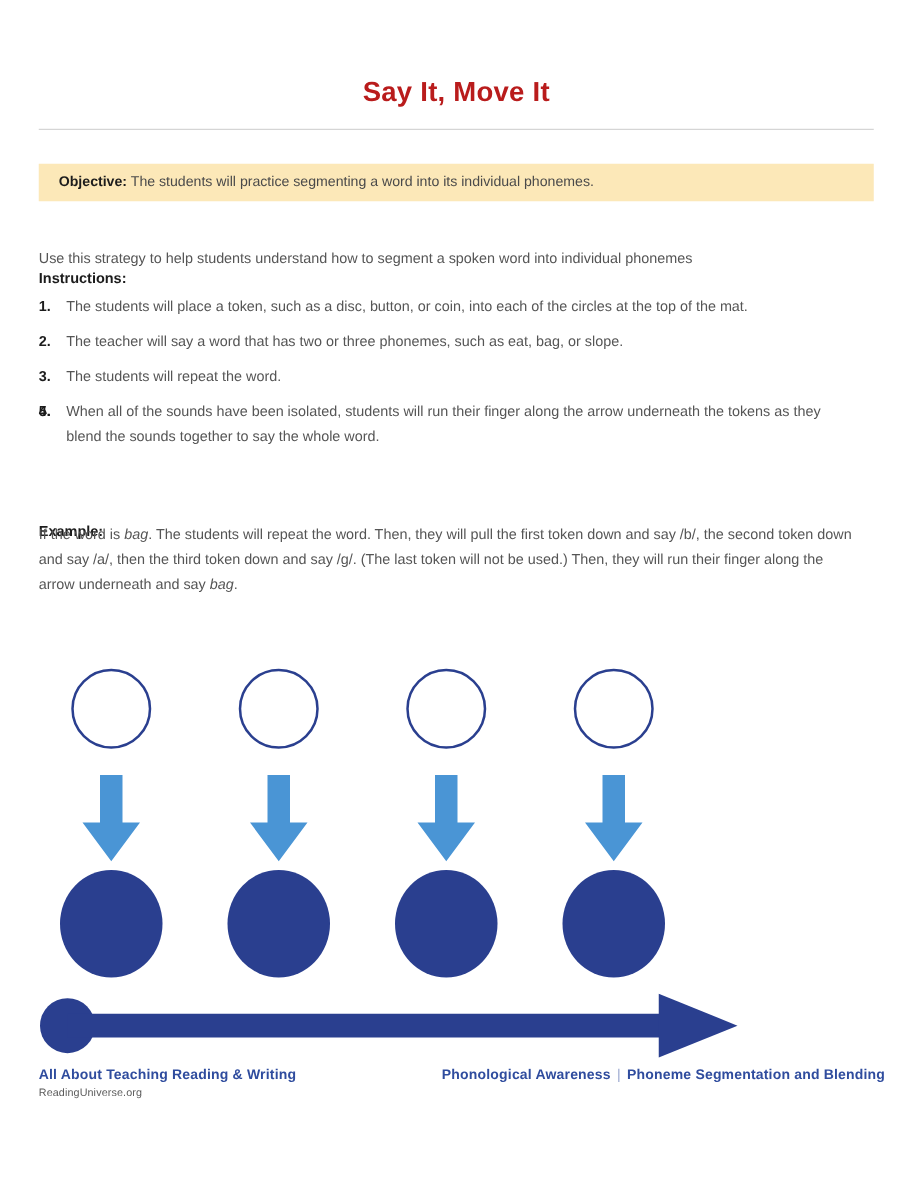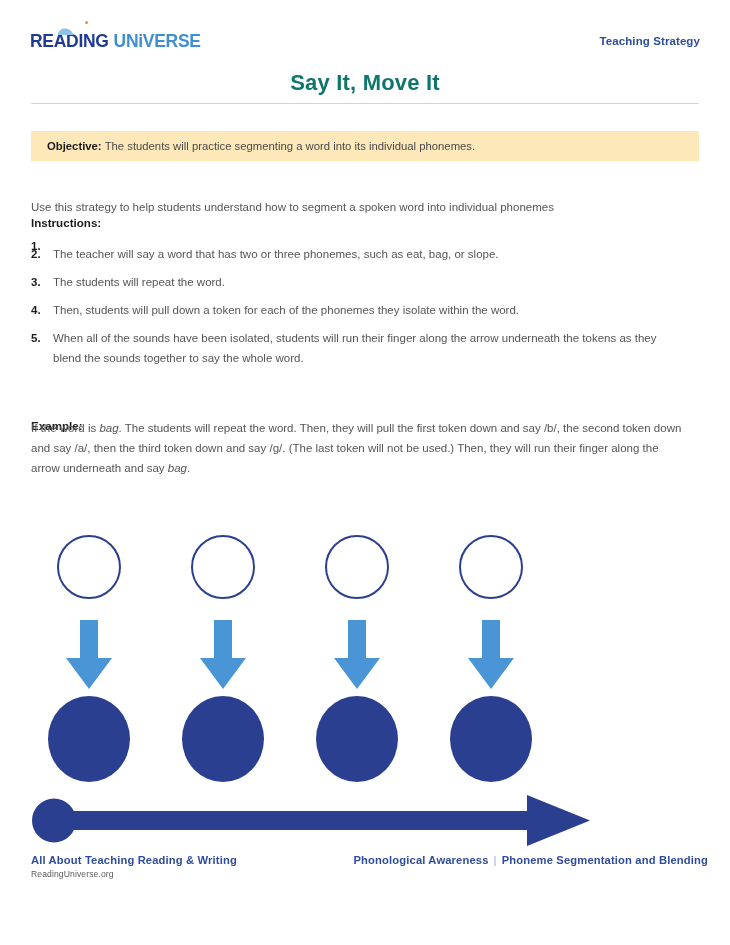--- a/index.html
+++ b/index.html
@@ -272,19 +272,6 @@
 
 <div class="page">
 
-  <div class="header">
-    <div class="logo">
-      <span class="logo-reading">READING</span>
-      <span class="logo-dot-orange"></span>
-      <span class="logo-universe">UNiVERSE</span>
-      <span class="logo-cloud">
-        <svg width="17" height="9" viewBox="0 0 17 9">
-          <path d="M1 8 C1 4 4 1.5 8 1.5 C12 1.5 15.5 4 16 8 Z" fill="#8fc3ea"></path>
-        </svg>
-      </span>
-    </div>
-    <div class="header-kicker">Teaching Strategy</div>
-  </div>
 
   <div class="title">Say It, Move It</div>
   <div class="title-rule"></div>

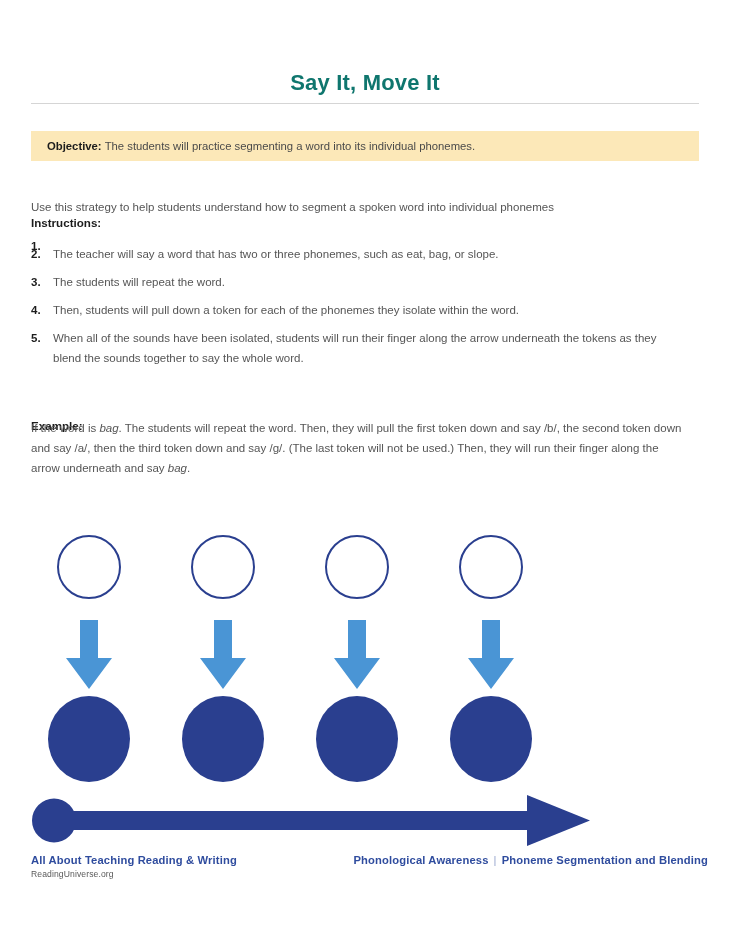--- a/index.html
+++ b/index.html
@@ -79,13 +79,13 @@
   
   .title {
     position: absolute;
-    top: 70px;
+    top: 61px;
     left: 0;
     width: 730px;
     text-align: center;
     font-size: 22px;
     font-weight: bold;
-    color: #0f766e;
+    color: #b91c1c;
     letter-spacing: 0.2px;
   }
   .title-rule {

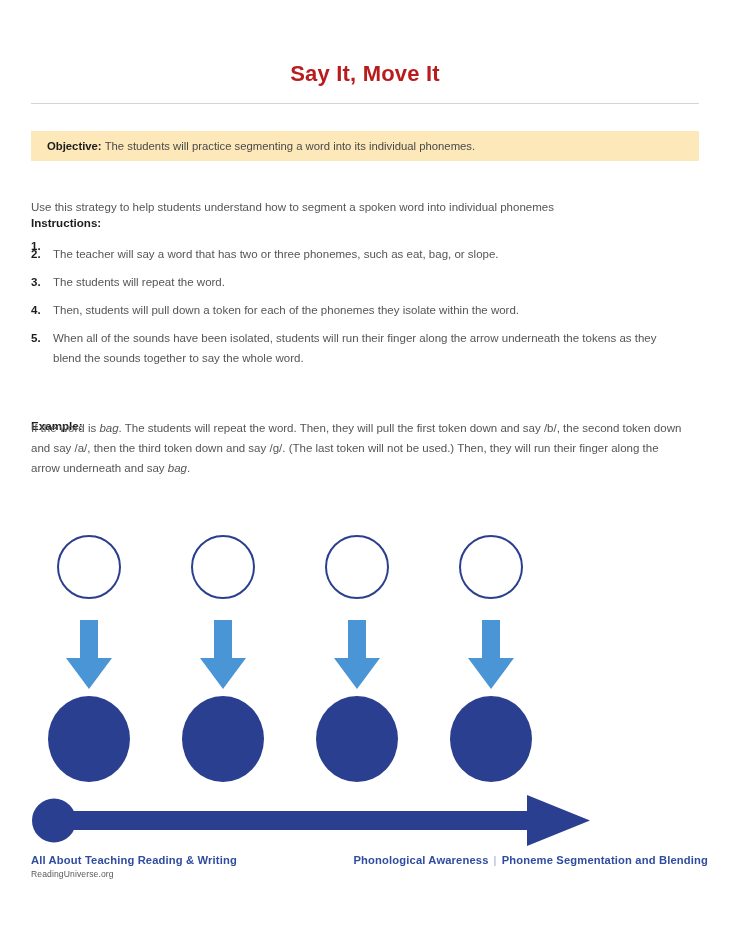--- a/index.html
+++ b/index.html
@@ -287,6 +287,7 @@
   <ol class="steps">
     <li>
       <span class="num">1.</span>
+      <span>The students will place a token, such as a disc, button, or coin, into each of the circles at the top of the mat.</span>
     </li>
     <li>
       <span class="num">2.</span>

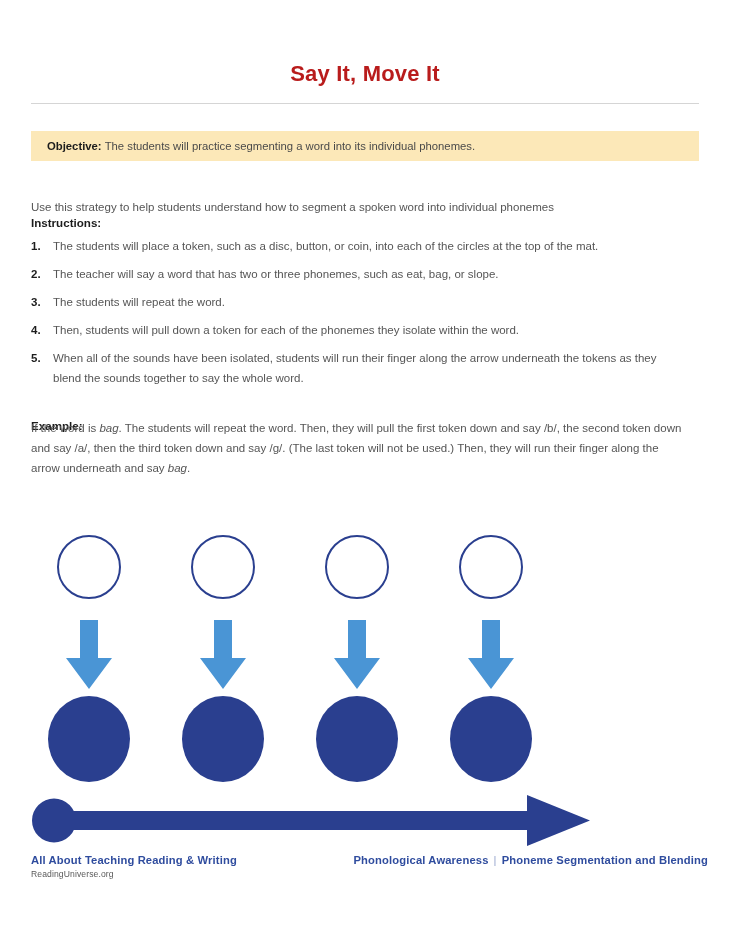--- a/index.html
+++ b/index.html
@@ -299,7 +299,6 @@
     </li>
     <li>
       <span class="num">4.</span>
-      <span>Then, students will pull down a token for each of the phonemes they isolate within the word.</span>
     </li>
     <li>
       <span class="num">5.</span>

